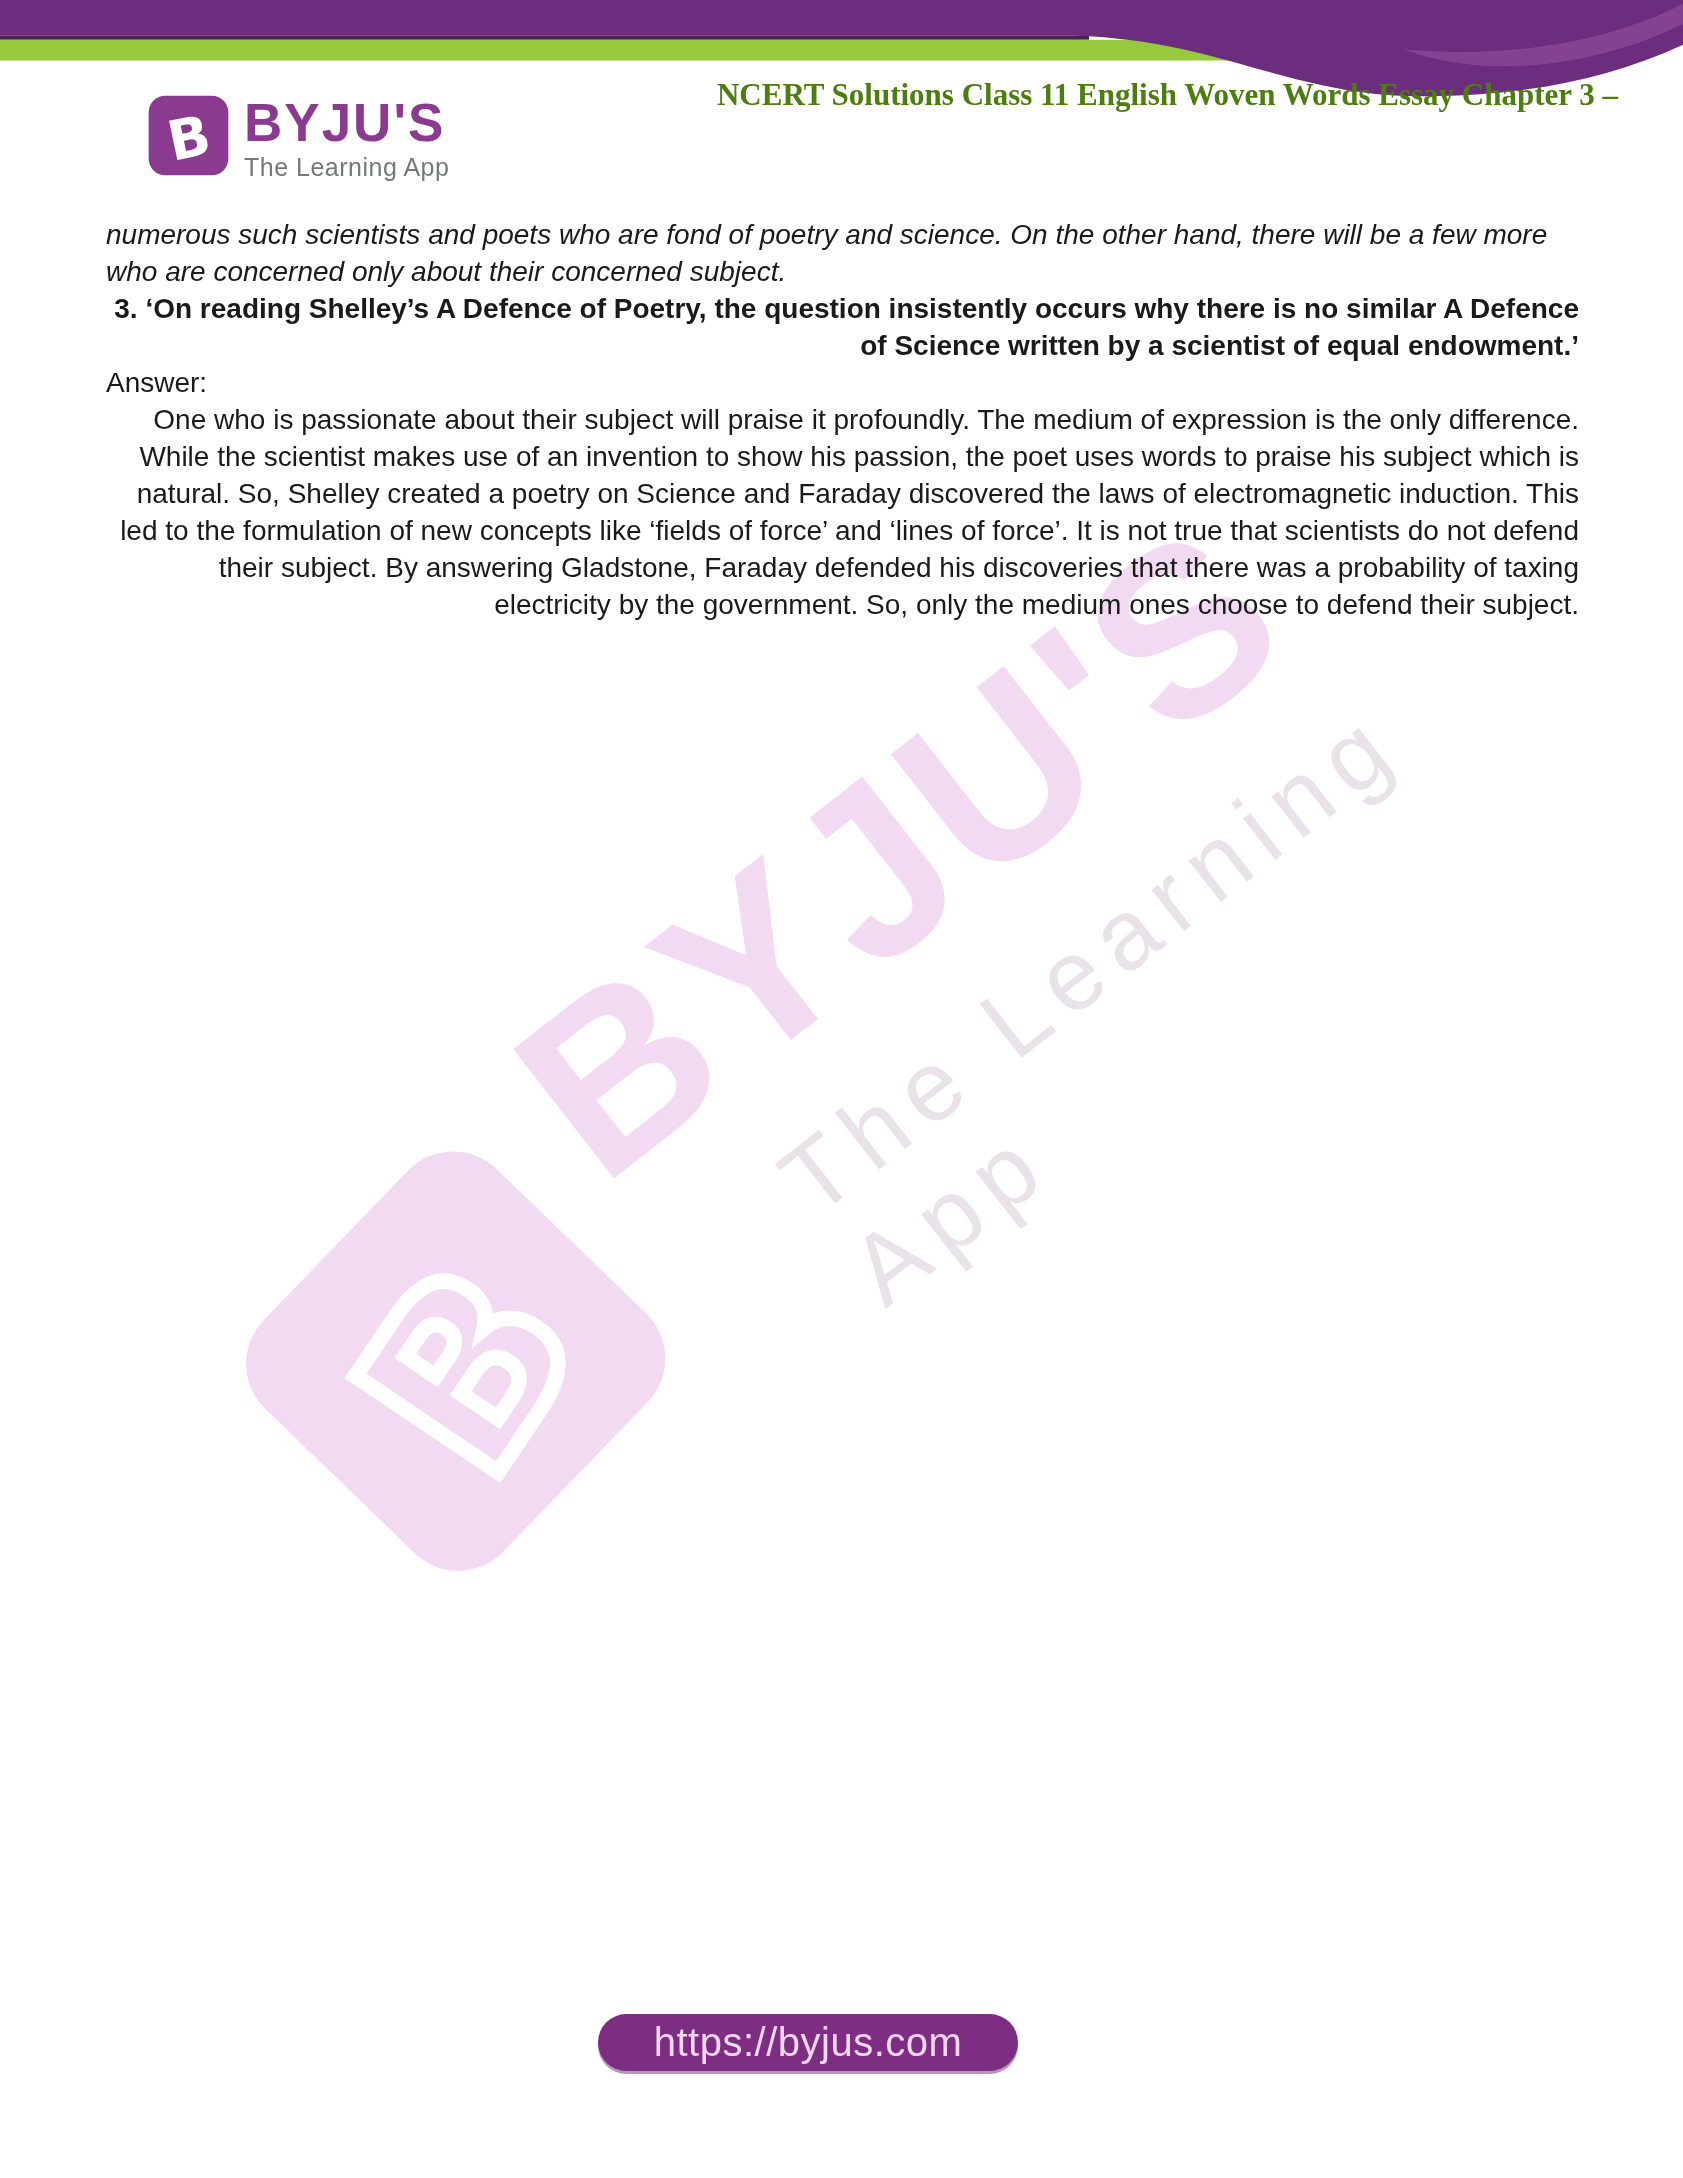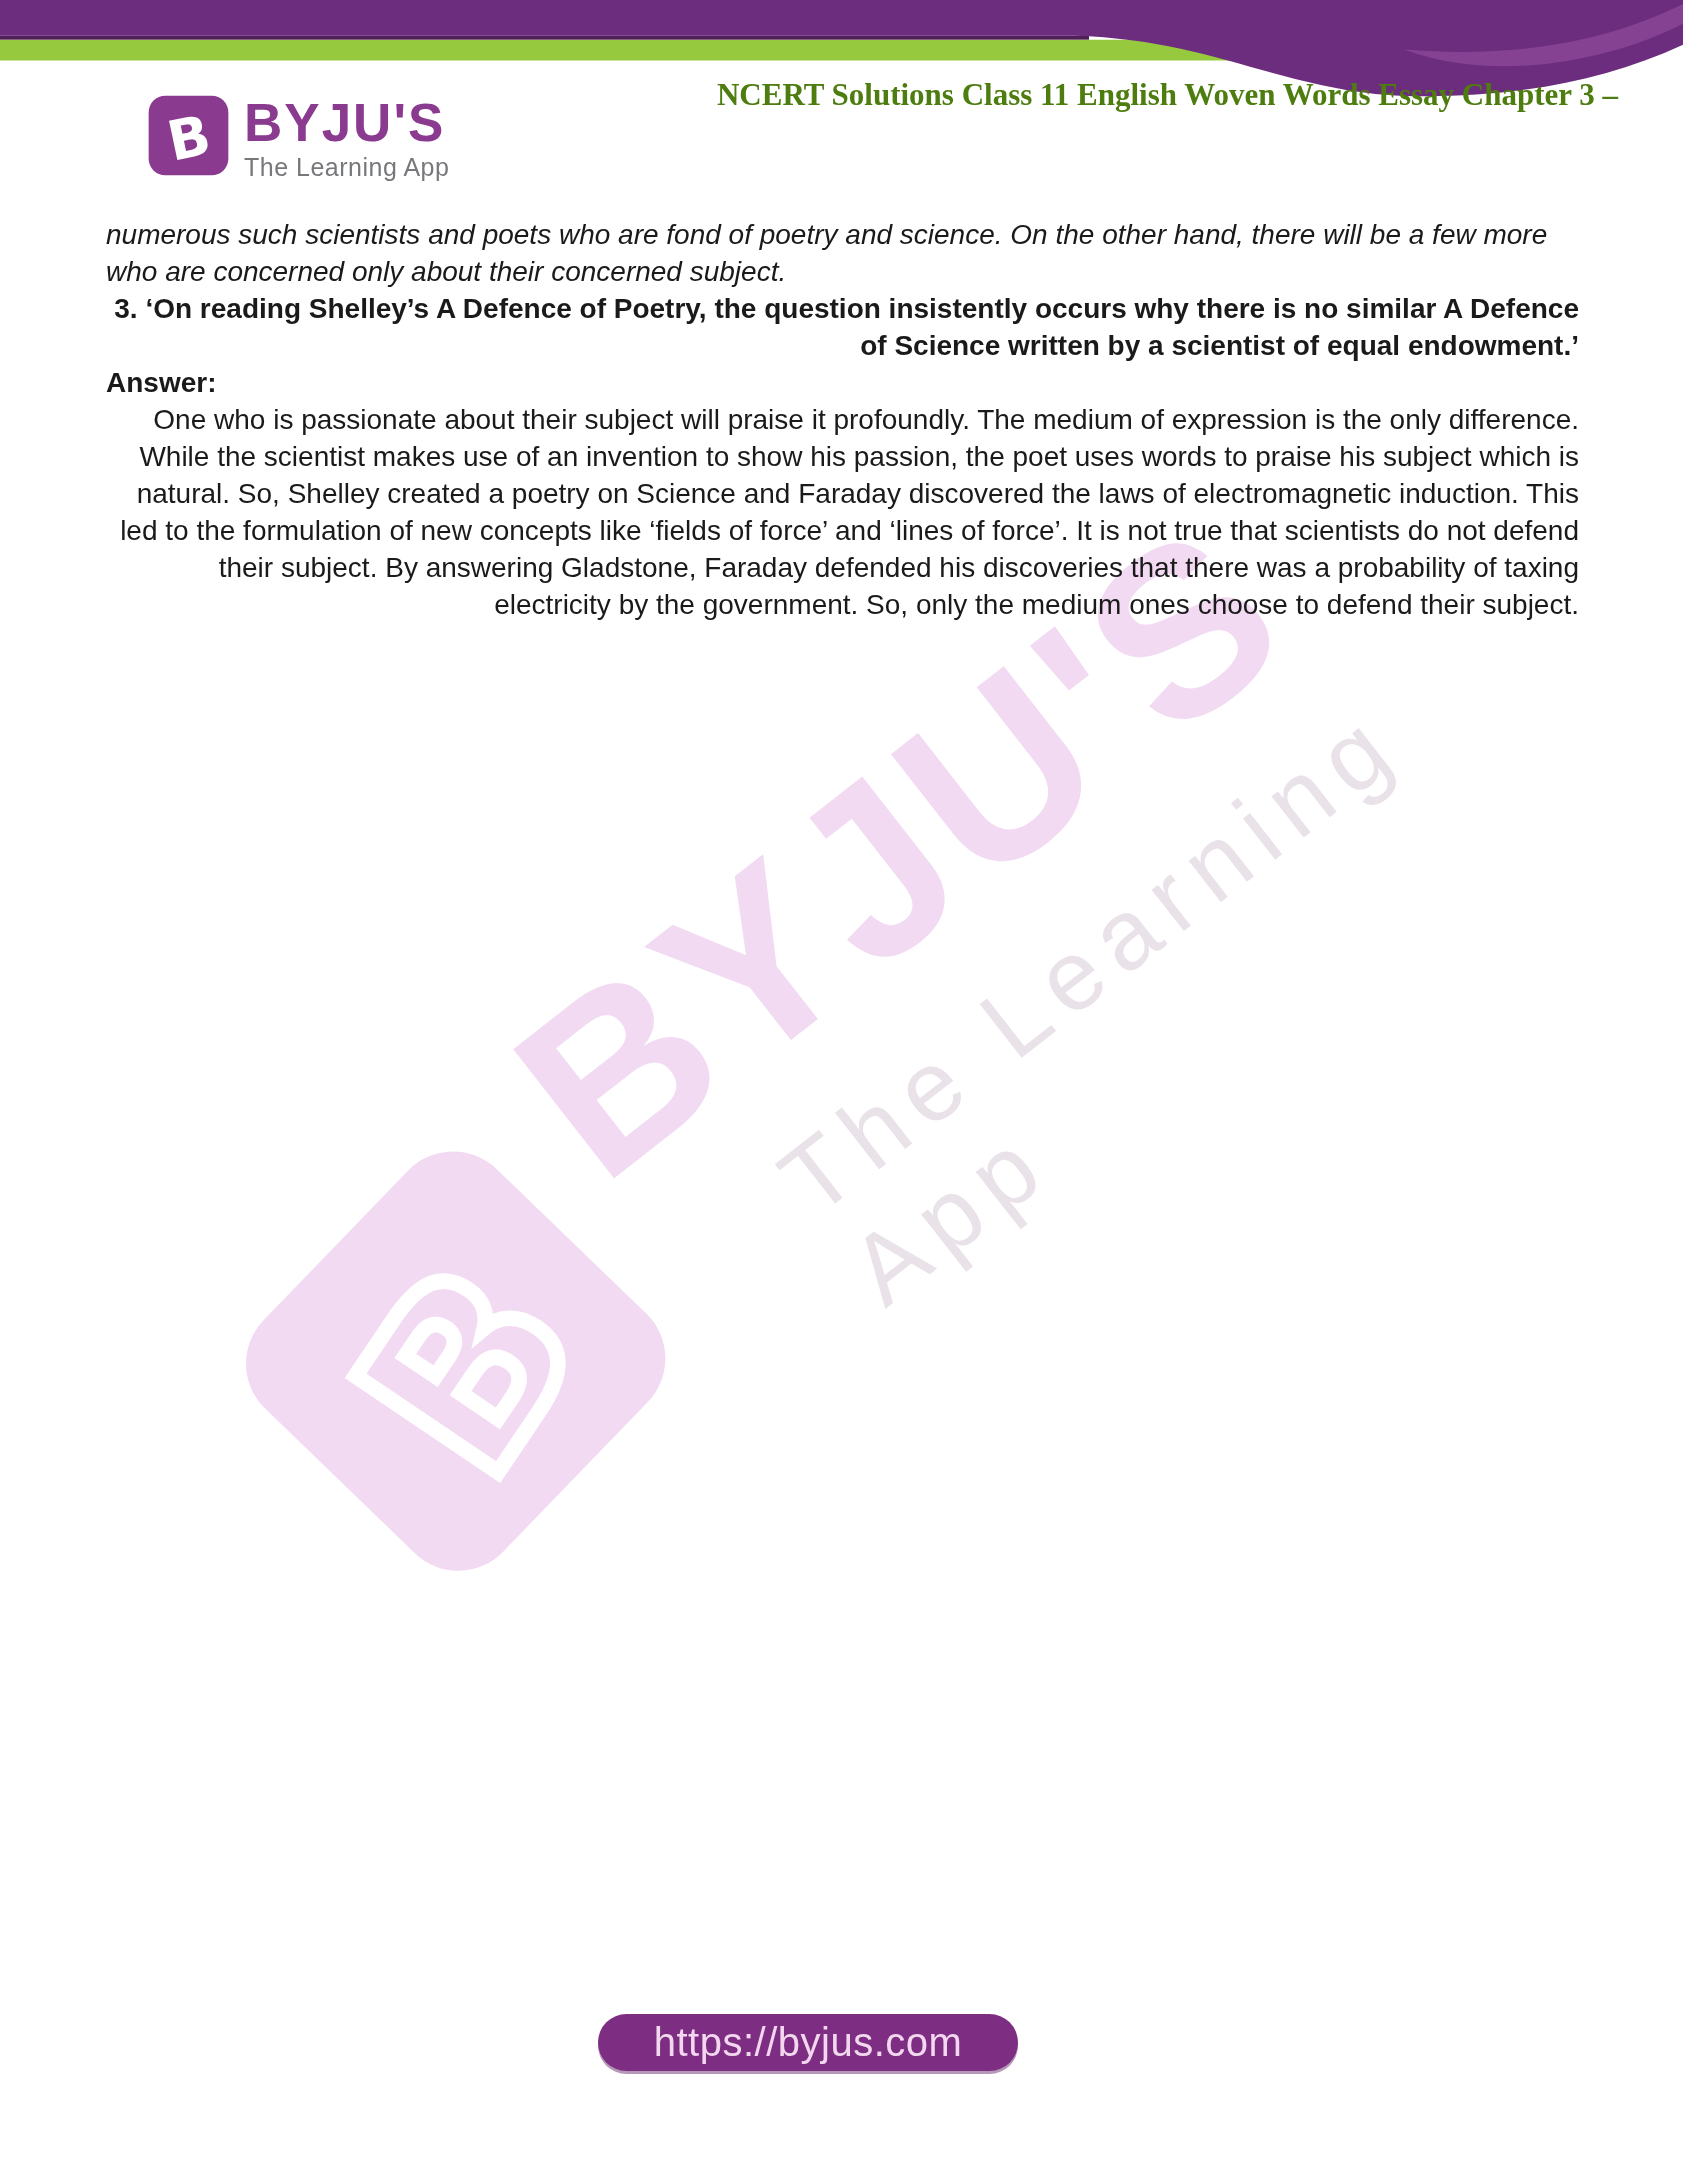--- a/index.html
+++ b/index.html
@@ -57,7 +57,7 @@
   .content p{margin:0;}
   .para-intro{margin-bottom:32px;font-style:italic;}
   .question{font-weight:bold;text-align:right;}
-  .answer-label{font-weight:bold;}
+  .answer-label{font-weight:normal;}
   .answer{margin-top:37px;text-align:right;}
 
   

